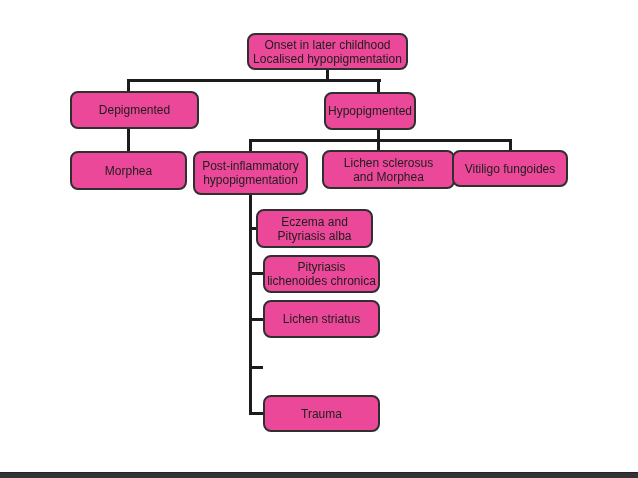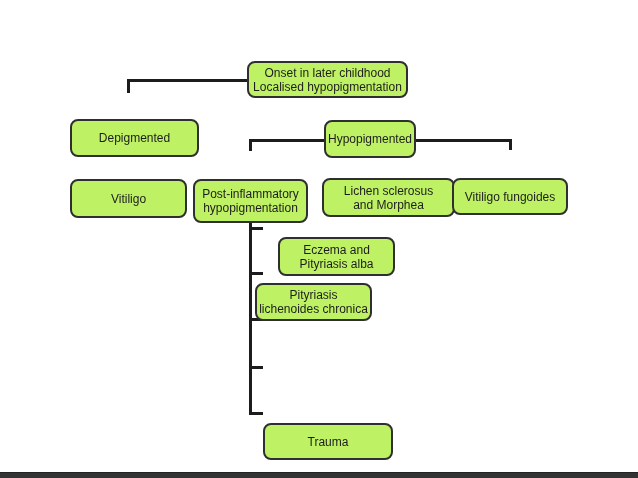--- a/index.html
+++ b/index.html
@@ -14,14 +14,13 @@
   .node {
     position: absolute;
     box-sizing: border-box;
-    background: #bef264;
+    background: #ec4899;
     border: 2px solid #2f2f2f;
     border-radius: 8px;
     display: flex;
     align-items: center;
     justify-content: center;
     text-align: center;
-    margin-top: 28px;
   }
   .node .label {
     font-size: 12px;

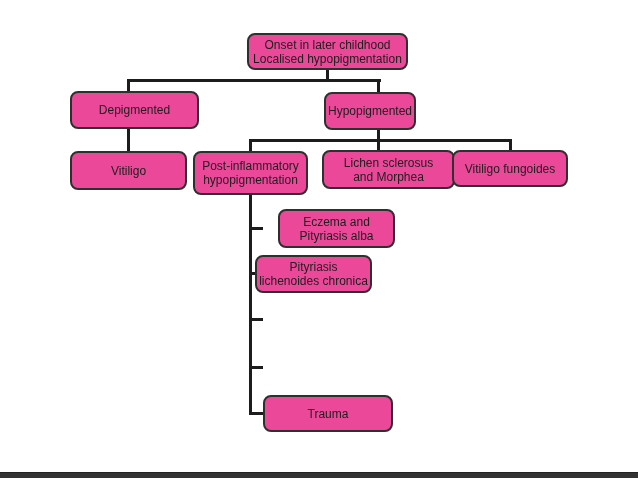--- a/index.html
+++ b/index.html
@@ -79,7 +79,7 @@
   </div>
 
   <div class="node" style="left:70px; top:151px; width:117px; height:39px">
-    <span class="label">Vitiligo</span>
+    <span class="label">Morphea</span>
   </div>
 
   <div class="node" style="left:193px; top:151px; width:115px; height:44px">

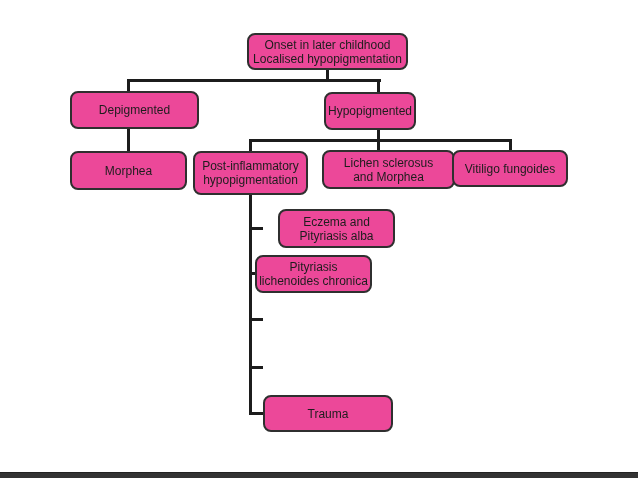--- a/index.html
+++ b/index.html
@@ -96,7 +96,7 @@
     <span class="label">Vitiligo fungoides</span>
   </div>
 
-  <div class="node" style="left:278px; top:209px; width:117px; height:39px">
+  <div class="node" style="left:256px; top:209px; width:117px; height:39px">
     <span class="label">Eczema and
 Pityriasis alba</span>
   </div>

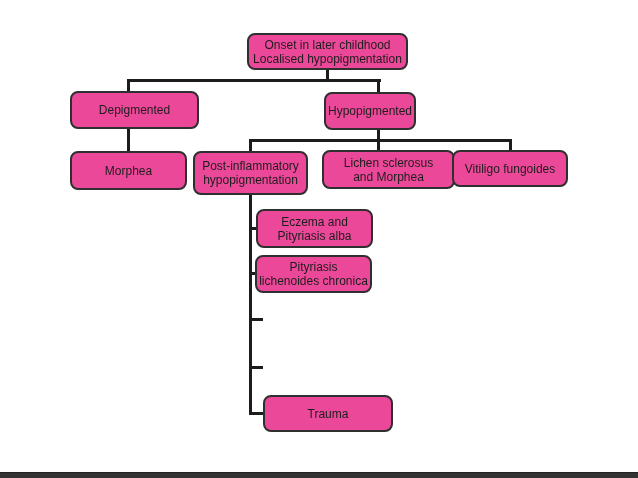--- a/index.html
+++ b/index.html
@@ -101,7 +101,7 @@
 Pityriasis alba</span>
   </div>
 
-  <div class="node" style="left:255px; top:255px; width:117px; height:38px">
+  <div class="node" style="left:263px; top:255px; width:117px; height:38px">
     <span class="label">Pityriasis
 lichenoides chronica</span>
   </div>

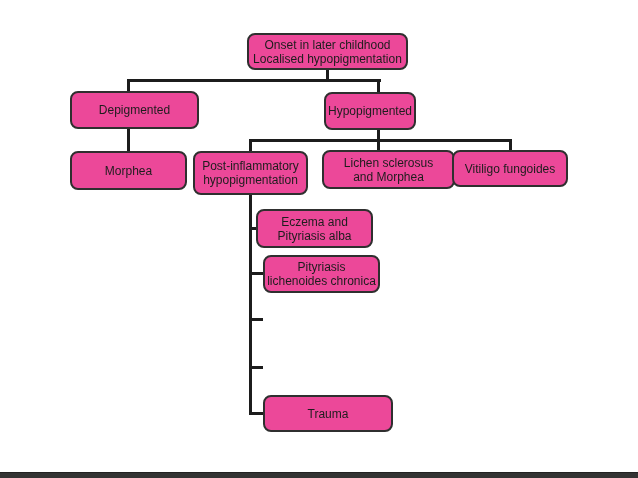--- a/index.html
+++ b/index.html
@@ -106,6 +106,9 @@
 lichenoides chronica</span>
   </div>
 
+  <div class="node" style="left:263px; top:300px; width:117px; height:38px">
+    <span class="label">Lichen striatus</span>
+  </div>
 
 
   <div class="node" style="left:263px; top:395px; width:130px; height:37px">

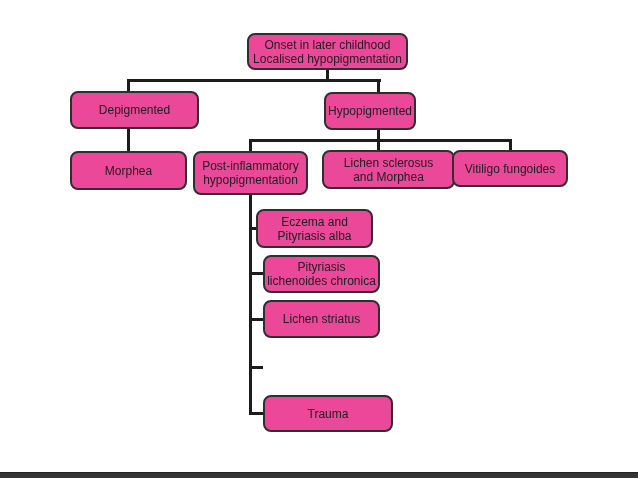--- a/index.html
+++ b/index.html
@@ -111,7 +111,7 @@
   </div>
 
 
-  <div class="node" style="left:263px; top:395px; width:130px; height:37px">
+  <div class="node" style="left:263px; top:395px; width:117px; height:37px">
     <span class="label">Trauma</span>
   </div>
 

